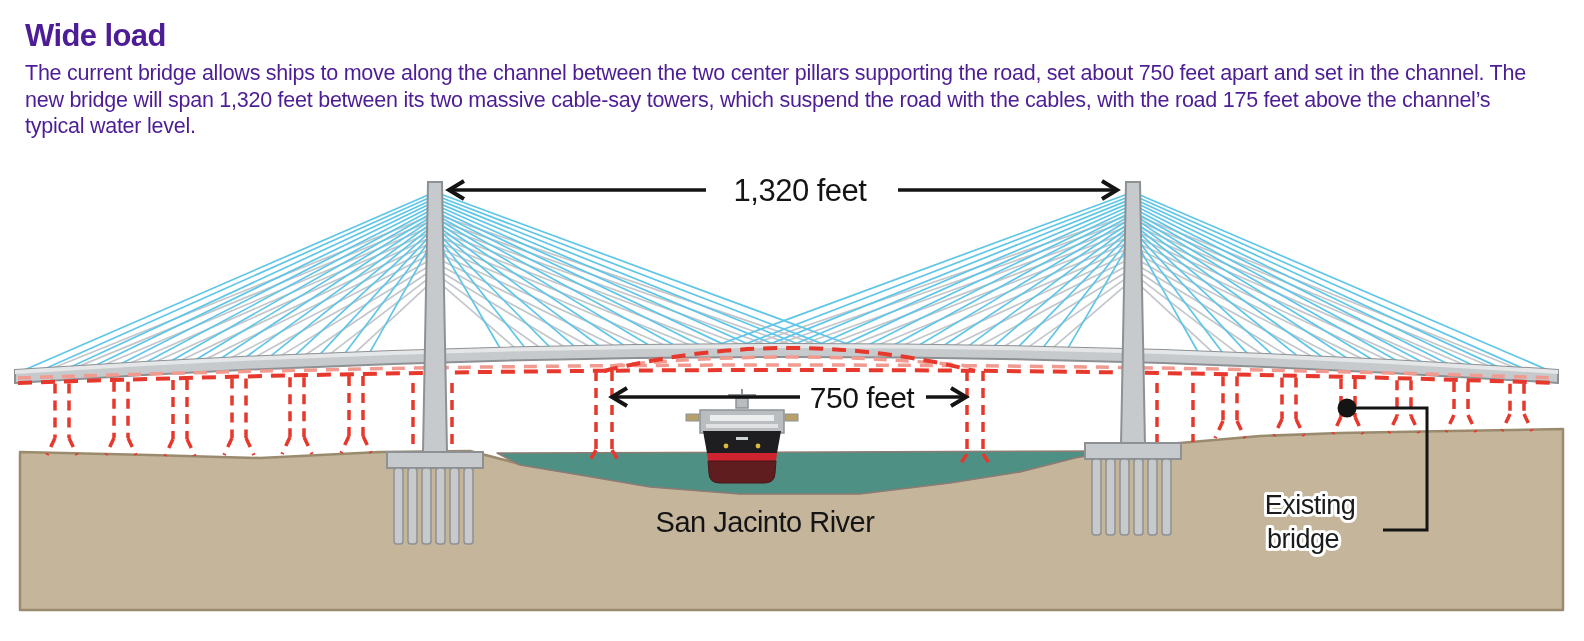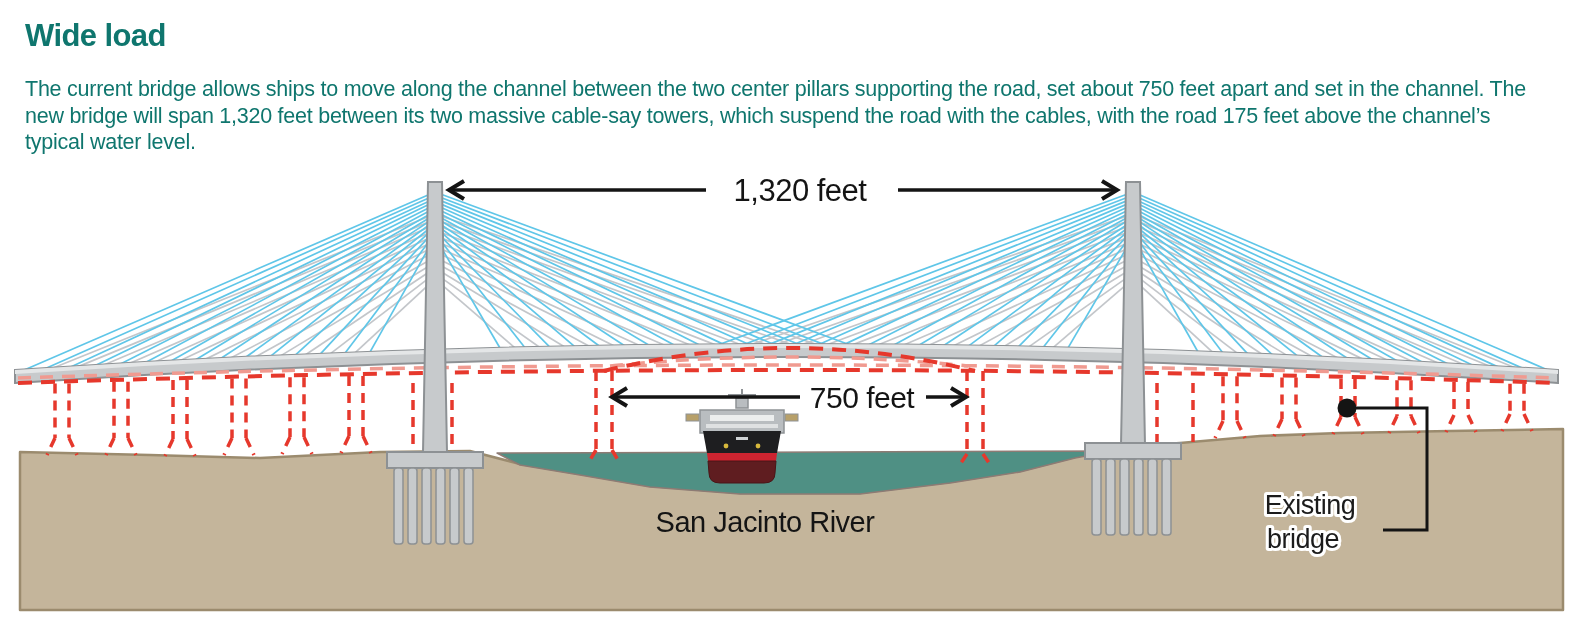--- a/index.html
+++ b/index.html
@@ -4,7 +4,7 @@
 <style>
   html,body{margin:0;padding:0;background:#fff;}
   #page{position:relative;width:1584px;height:641px;background:#fff;overflow:hidden;
-        font-family:"Liberation Sans",sans-serif;color:#0f766e;
+        font-family:"Liberation Sans",sans-serif;color:#4c1d95;
         --ink:#141414; --red:#e6382c; --redLight:#f09a90; --blue:#5fc6e8; --grayCable:#c3c6ca;
         --deck:#c7cacc; --deckStroke:#8d9194; --water:#4f9084; --ground:#c4b59b; --groundStroke:#9b8b6e;}
   .title{position:absolute;left:25px;top:18px;font-size:31px;font-weight:800;letter-spacing:-0.6px;}

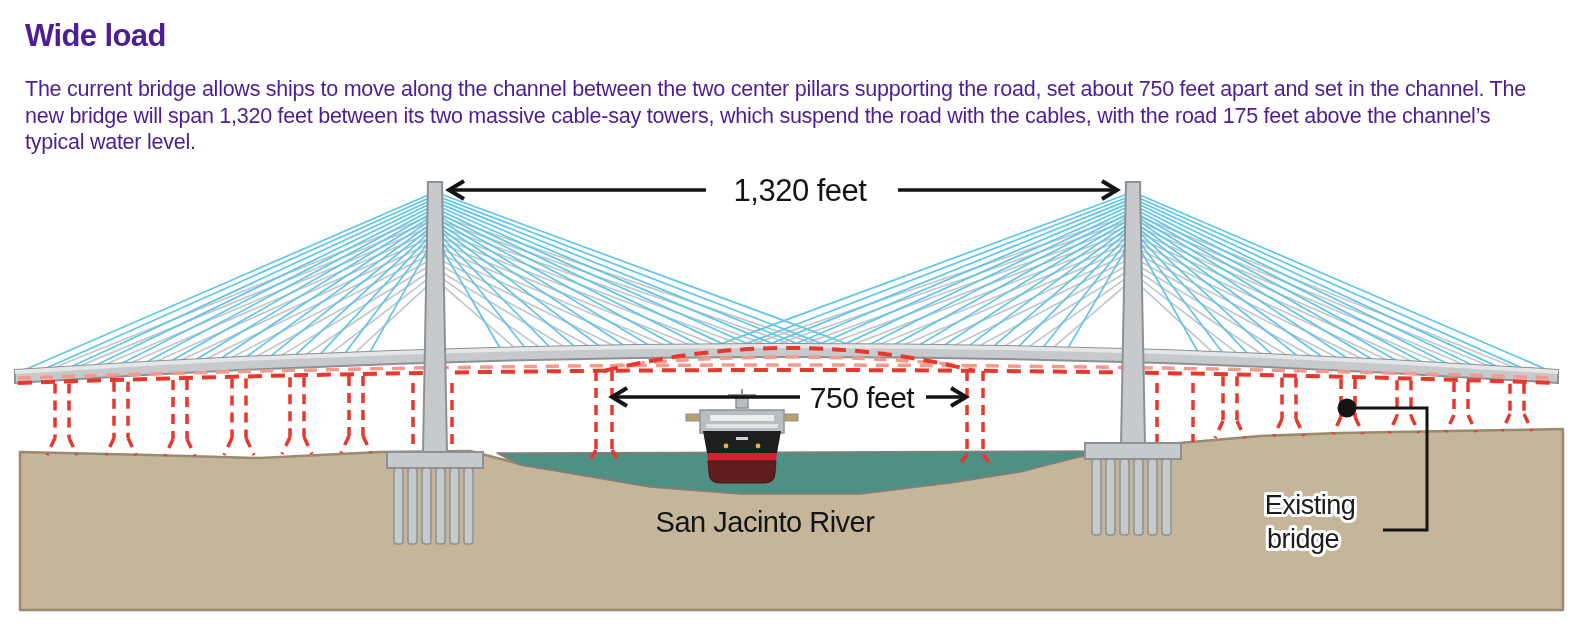--- a/index.html
+++ b/index.html
@@ -8,7 +8,7 @@
         --ink:#141414; --red:#e6382c; --redLight:#f09a90; --blue:#5fc6e8; --grayCable:#c3c6ca;
         --deck:#c7cacc; --deckStroke:#8d9194; --water:#4f9084; --ground:#c4b59b; --groundStroke:#9b8b6e;}
   .title{position:absolute;left:25px;top:18px;font-size:31px;font-weight:800;letter-spacing:-0.6px;}
-  .desc{position:absolute;left:25px;top:76px;width:1505px;font-size:21.5px;line-height:1.24;
+  .desc{position:absolute;left:25px;top:60px;width:1505px;font-size:21.5px;line-height:1.24;
         letter-spacing:-0.25px;}
   #diagram{position:absolute;left:0;top:152px;}
   text{font-family:"Liberation Sans",sans-serif;fill:#141414;letter-spacing:-0.5px;}

